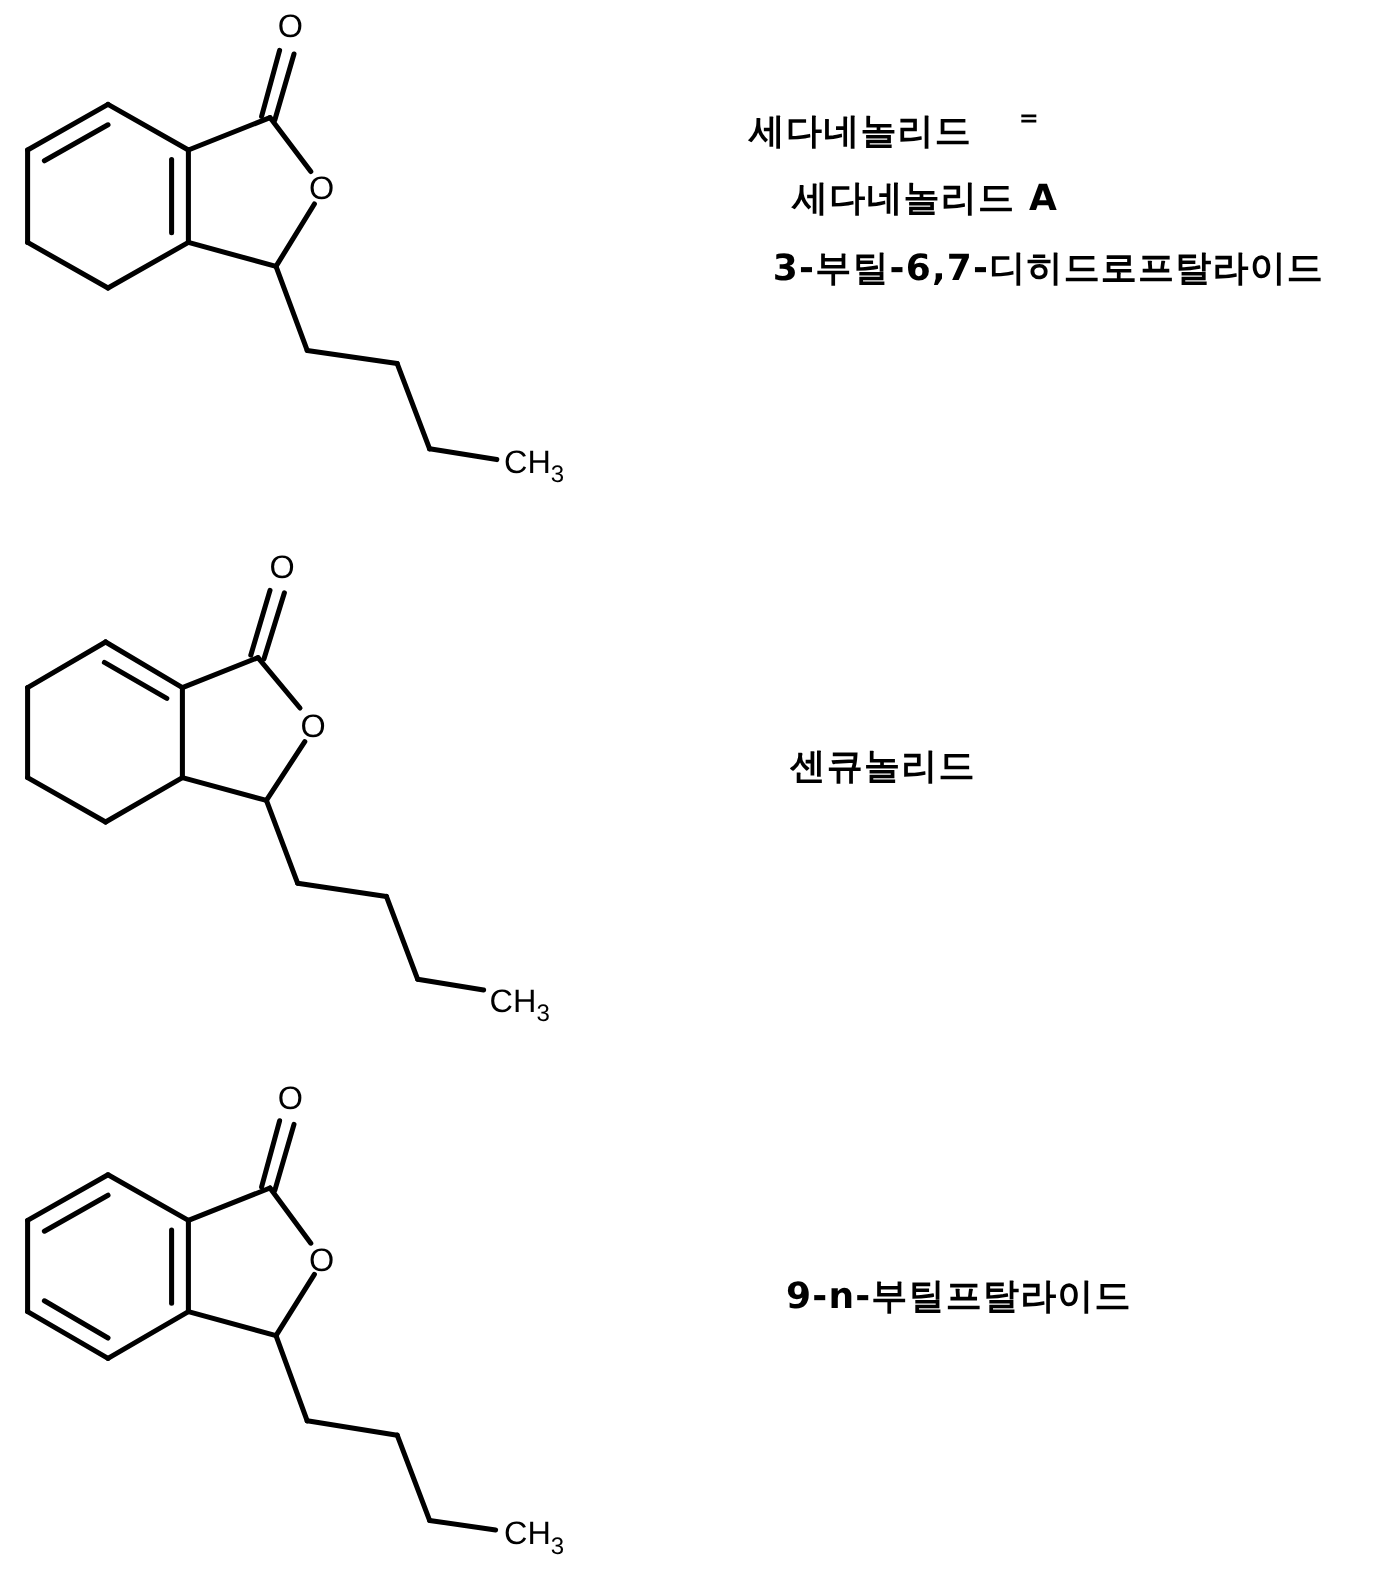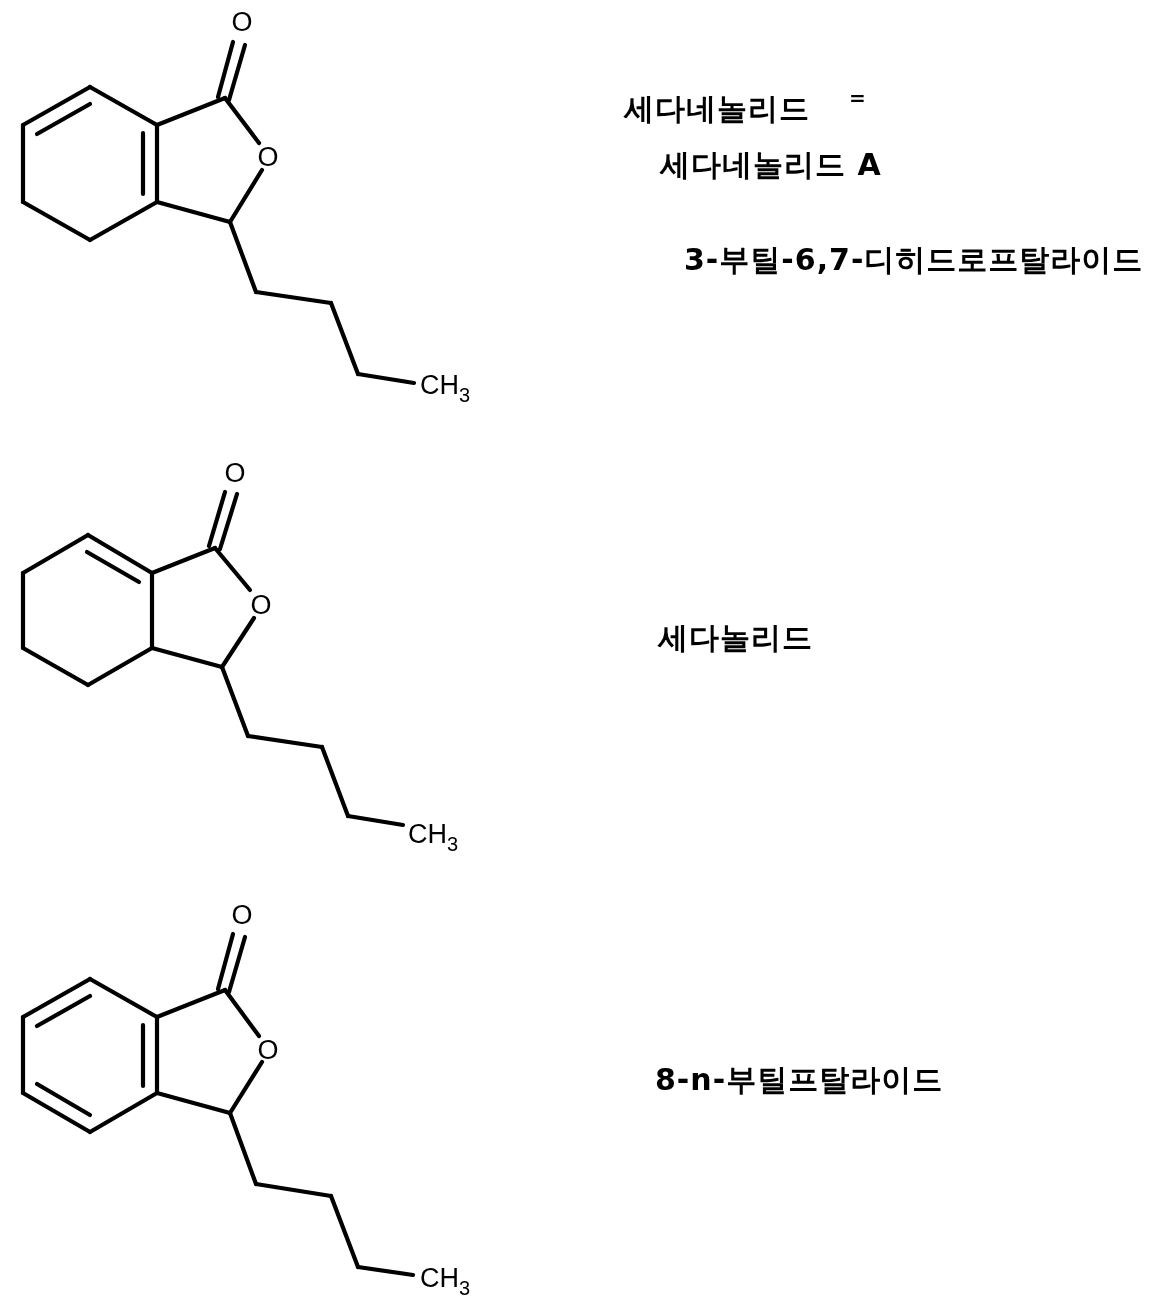--- a/index.html
+++ b/index.html
@@ -133,7 +133,7 @@
 <div class="name-line" style="left:624px; top:89px;">세다네놀리드</div>
 <div class="eq-sign" style="left:849px; top:86px;">=</div>
 <div class="name-line" style="left:660px; top:145px;">세다네놀리드 A</div>
-<div class="name-line" style="left:684px; top:203px;margin-top:37px;">3-부틸-6,7-디히드로프탈라이드</div>
+<div class="name-line" style="left:644px; top:203px;">3-부틸-6,7-디히드로프탈라이드</div>
 
 <div class="name-line" style="left:658px; top:618px;">세다놀리드</div>
 

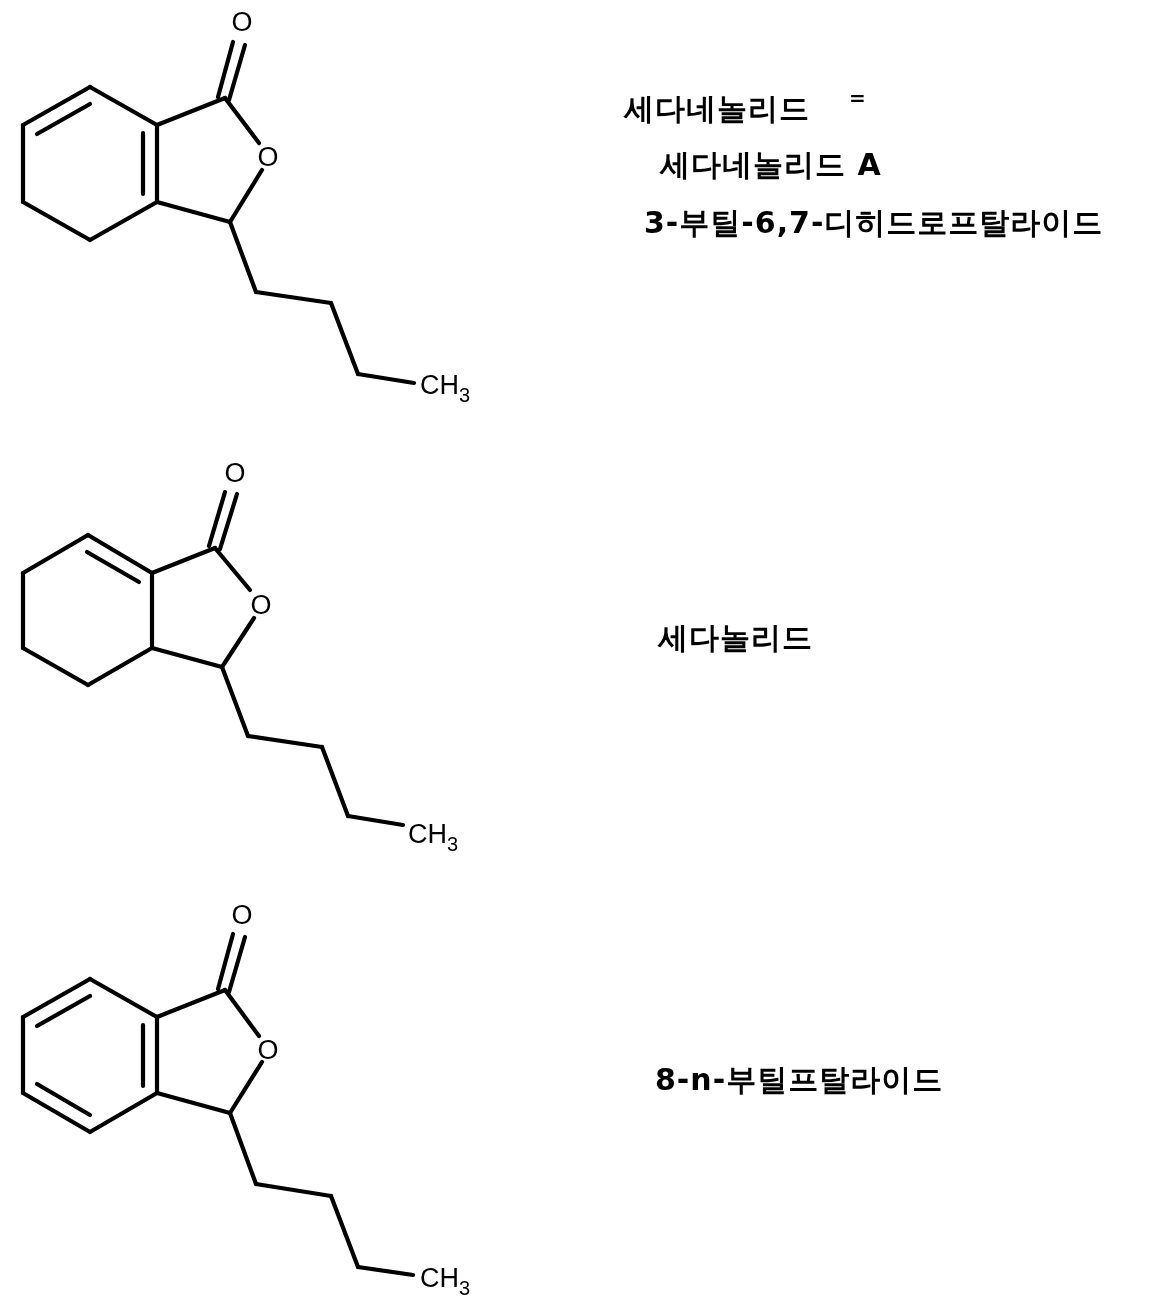--- a/index.html
+++ b/index.html
@@ -135,7 +135,7 @@
 <div class="name-line" style="left:660px; top:145px;">세다네놀리드 A</div>
 <div class="name-line" style="left:644px; top:203px;">3-부틸-6,7-디히드로프탈라이드</div>
 
-<div class="name-line" style="left:658px; top:618px;">세다놀리드</div>
+<div class="name-line" style="left:658px; top:618px;">센큐놀리드</div>
 
 <div class="name-line" style="left:655px; top:1060px;">8-n-부틸프탈라이드</div>
 

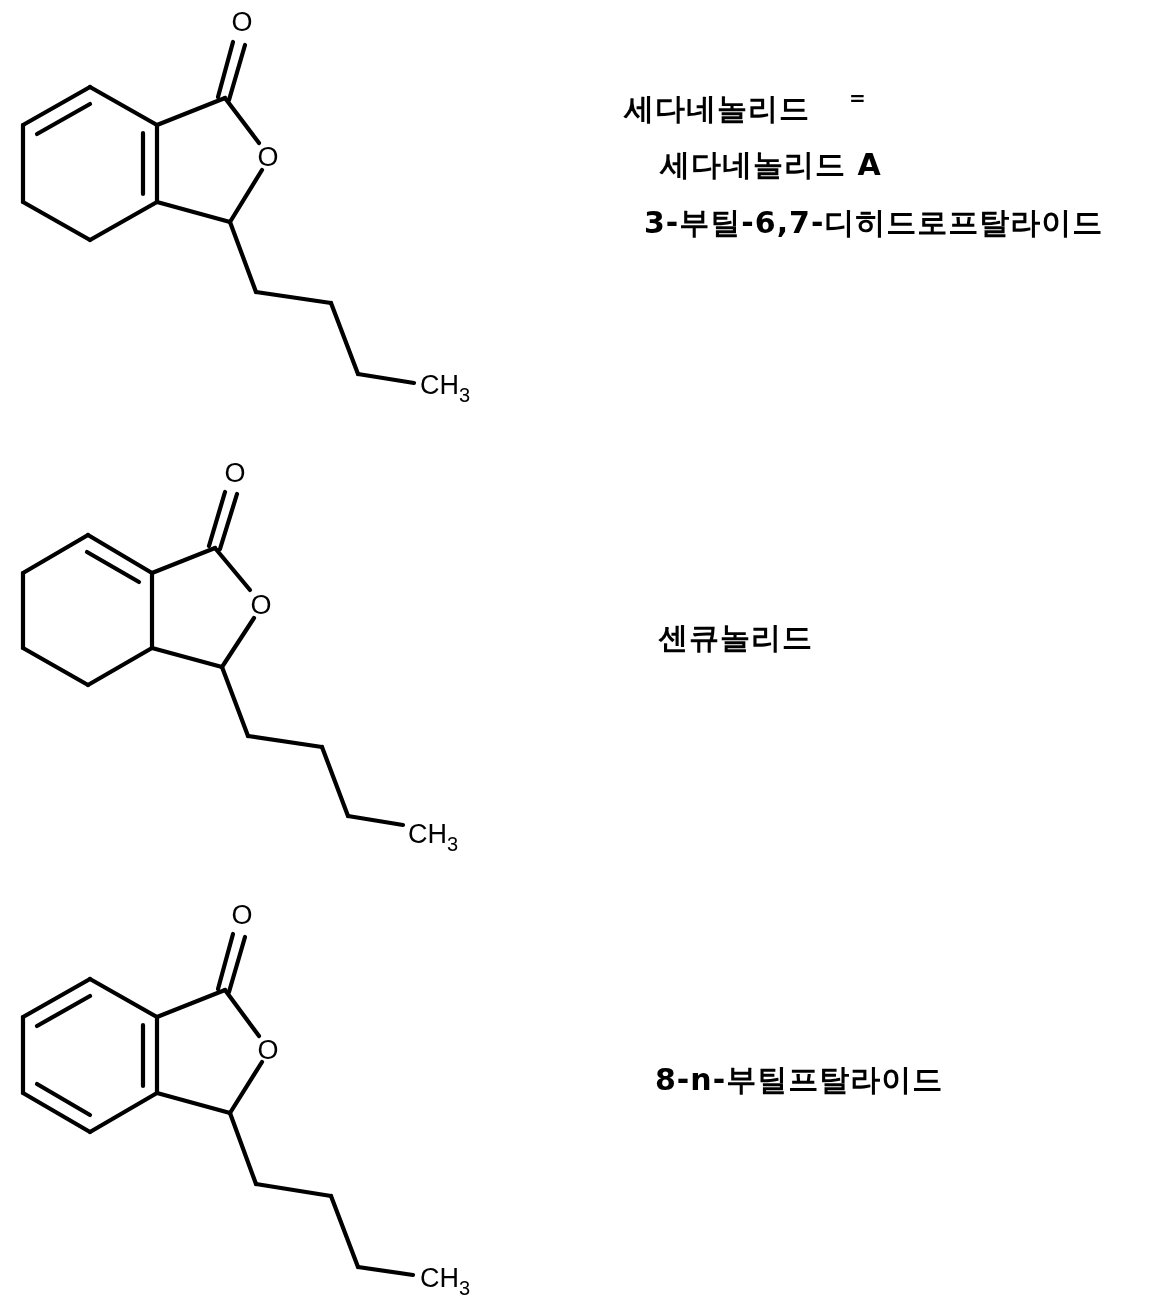--- a/index.html
+++ b/index.html
@@ -137,6 +137,6 @@
 
 <div class="name-line" style="left:658px; top:618px;">센큐놀리드</div>
 
-<div class="name-line" style="left:655px; top:1060px;">8-n-부틸프탈라이드</div>
+<div class="name-line" style="left:655px; top:1060px;">9-n-부틸프탈라이드</div>
 
 </body></html>

